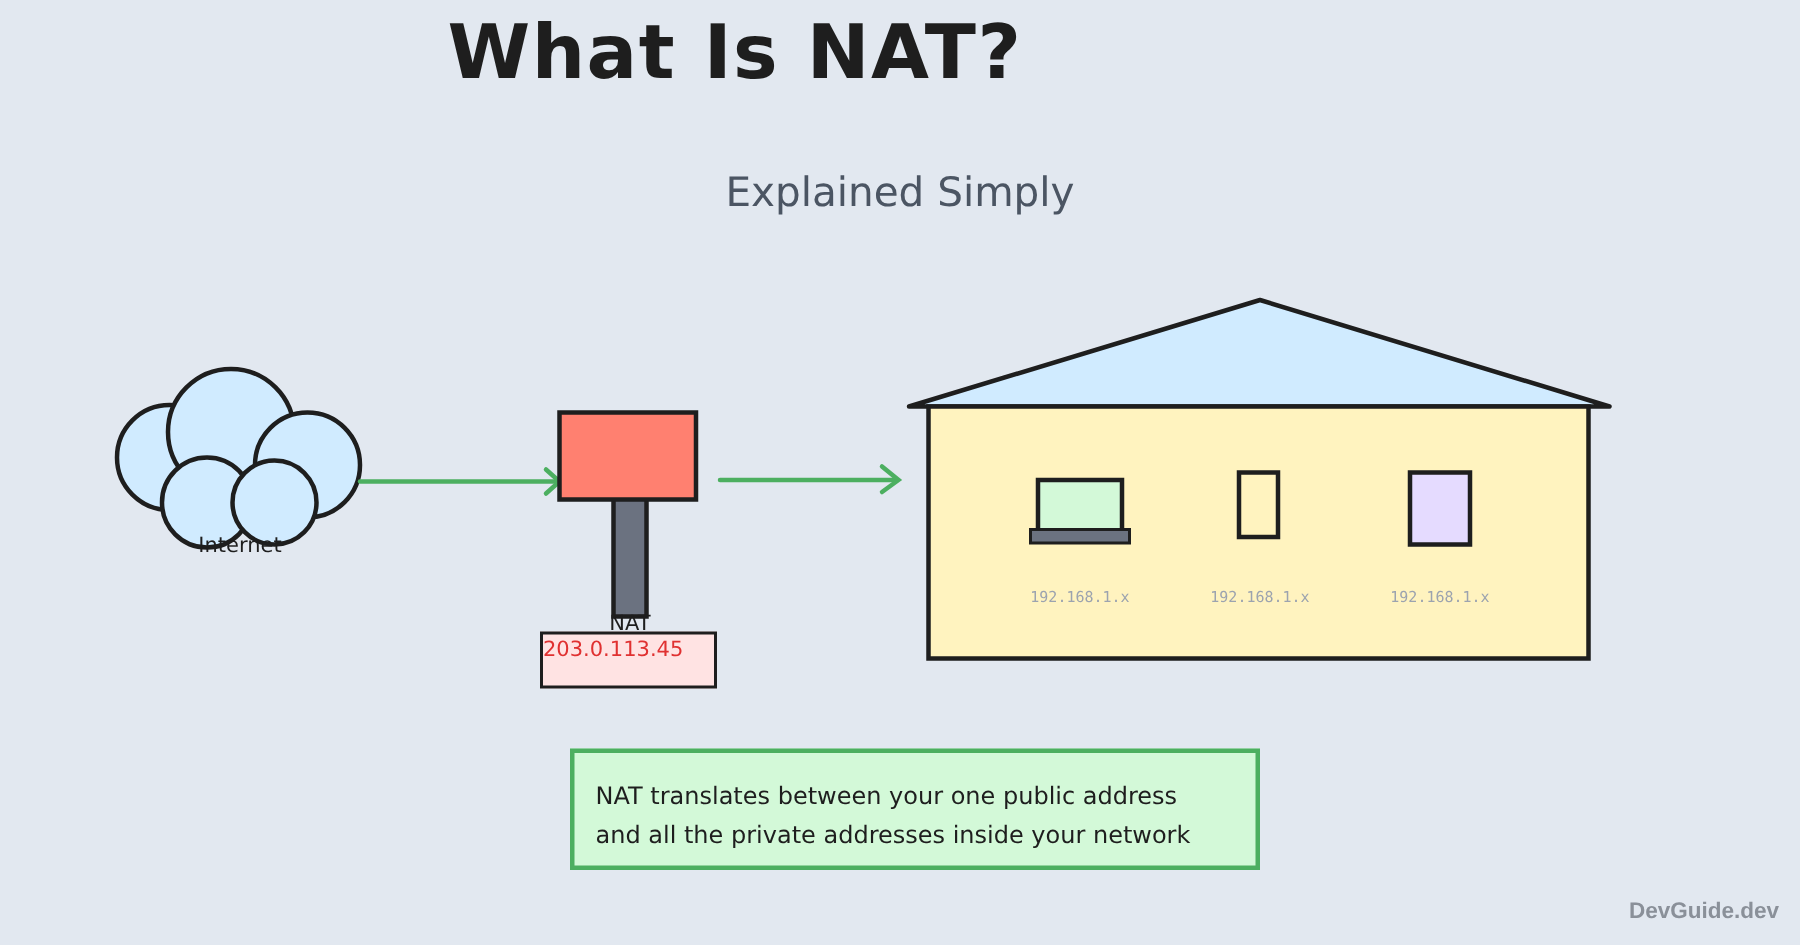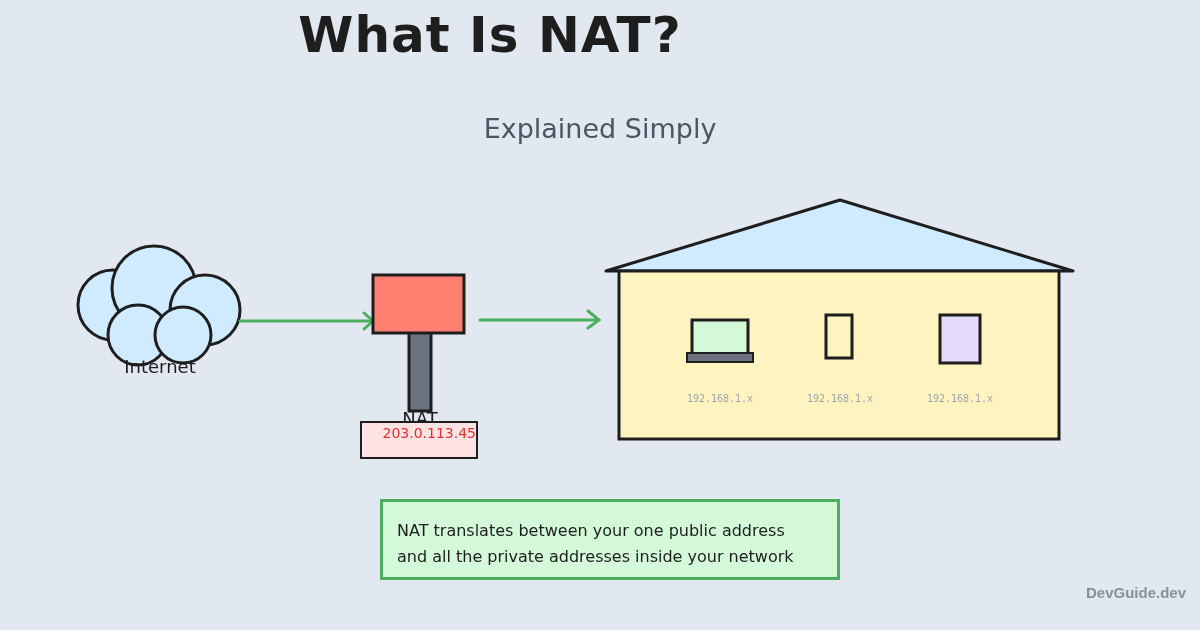--- a/index.html
+++ b/index.html
@@ -19,7 +19,7 @@
   }
   svg.diagram { position: absolute; left: 0; top: 0; }
   .lbl {
-    position: absolute; font-size: 18px; color: #1e1e1e; text-align: center;
+    position: absolute; font-size: 14px; color: #1e1e1e; text-align: center;
   }
   .ip-private {
     position: absolute; font-family: "DejaVu Sans Mono", monospace;

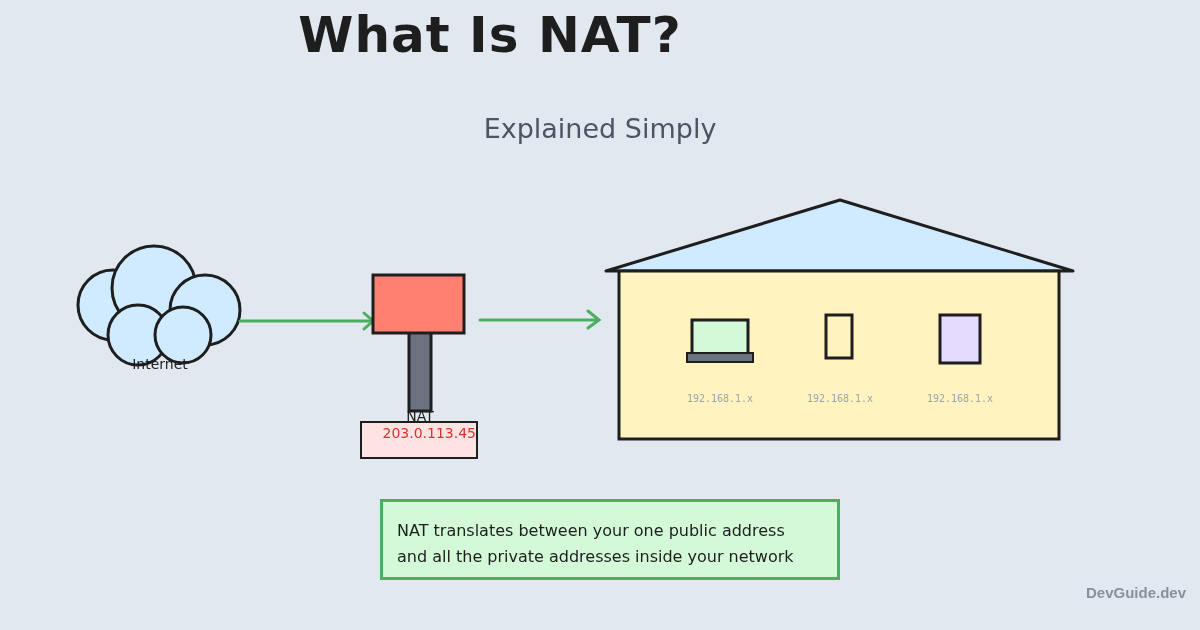--- a/index.html
+++ b/index.html
@@ -28,7 +28,7 @@
   .public-ip {
     position: absolute; left: 360px; top: 421px; width: 118px; height: 38px;
     background: #ffe3e3; border: 2px solid #1e1e1e; box-sizing: border-box;
-    font-size: 14px; color: #e03131; text-align: right; padding-top: 2px;
+    font-size: 14px; color: #e03131; text-align: left; padding-top: 2px;
   }
   .note {
     position: absolute; left: 380px; top: 499px; width: 460px; height: 81px;

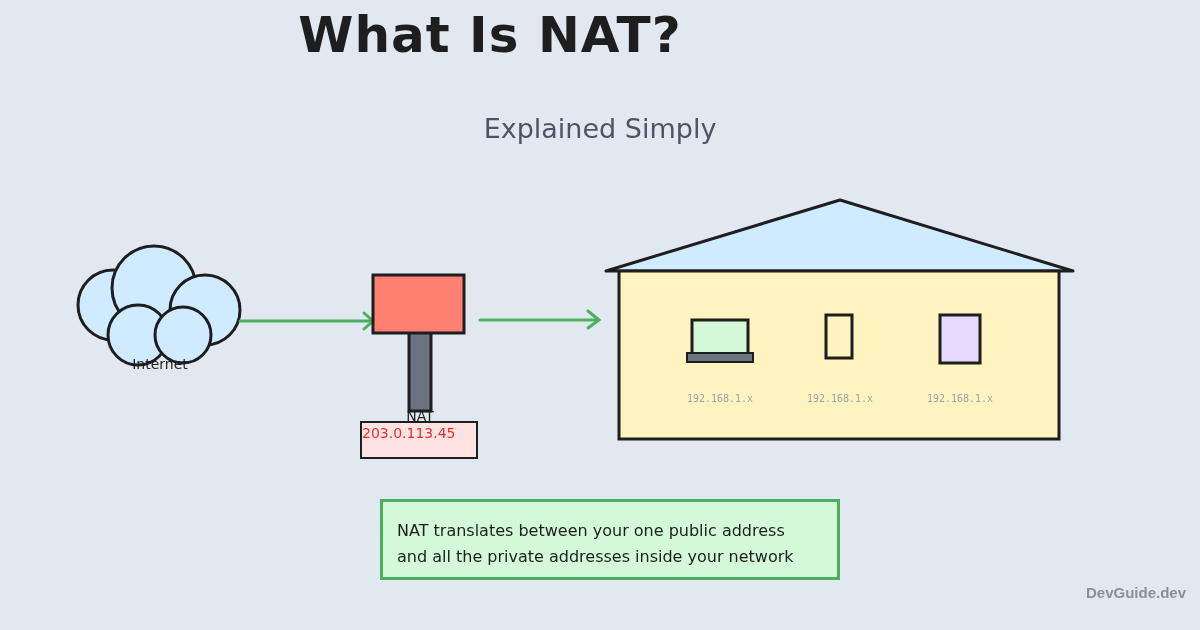--- a/index.html
+++ b/index.html
@@ -36,7 +36,7 @@
     padding: 16px 0 4px 14px; font-size: 16px; line-height: 26px; color: #1e1e1e;
   }
   .brand {
-    position: absolute; right: 14px; top: 584px;
+    position: absolute; right: 14px; top: 599px;
     font-family: "Liberation Sans", sans-serif; font-weight: bold;
     font-size: 15px; color: #8a9099;
   }

